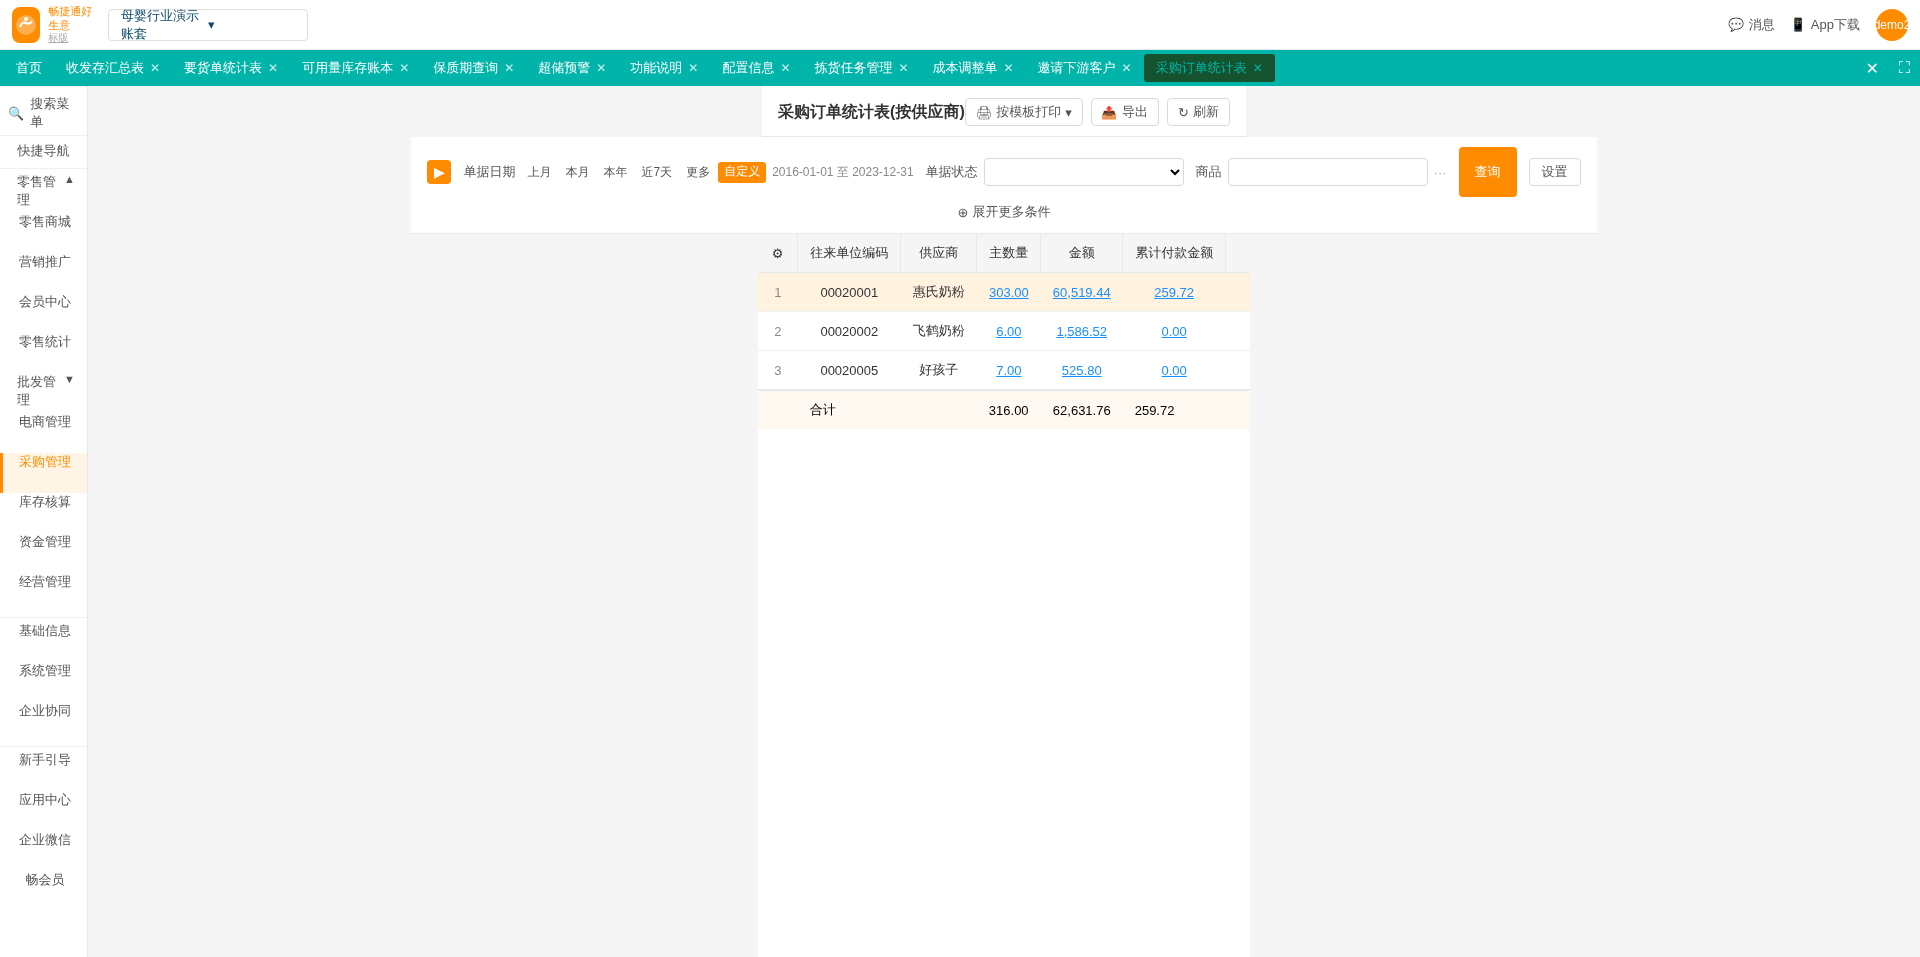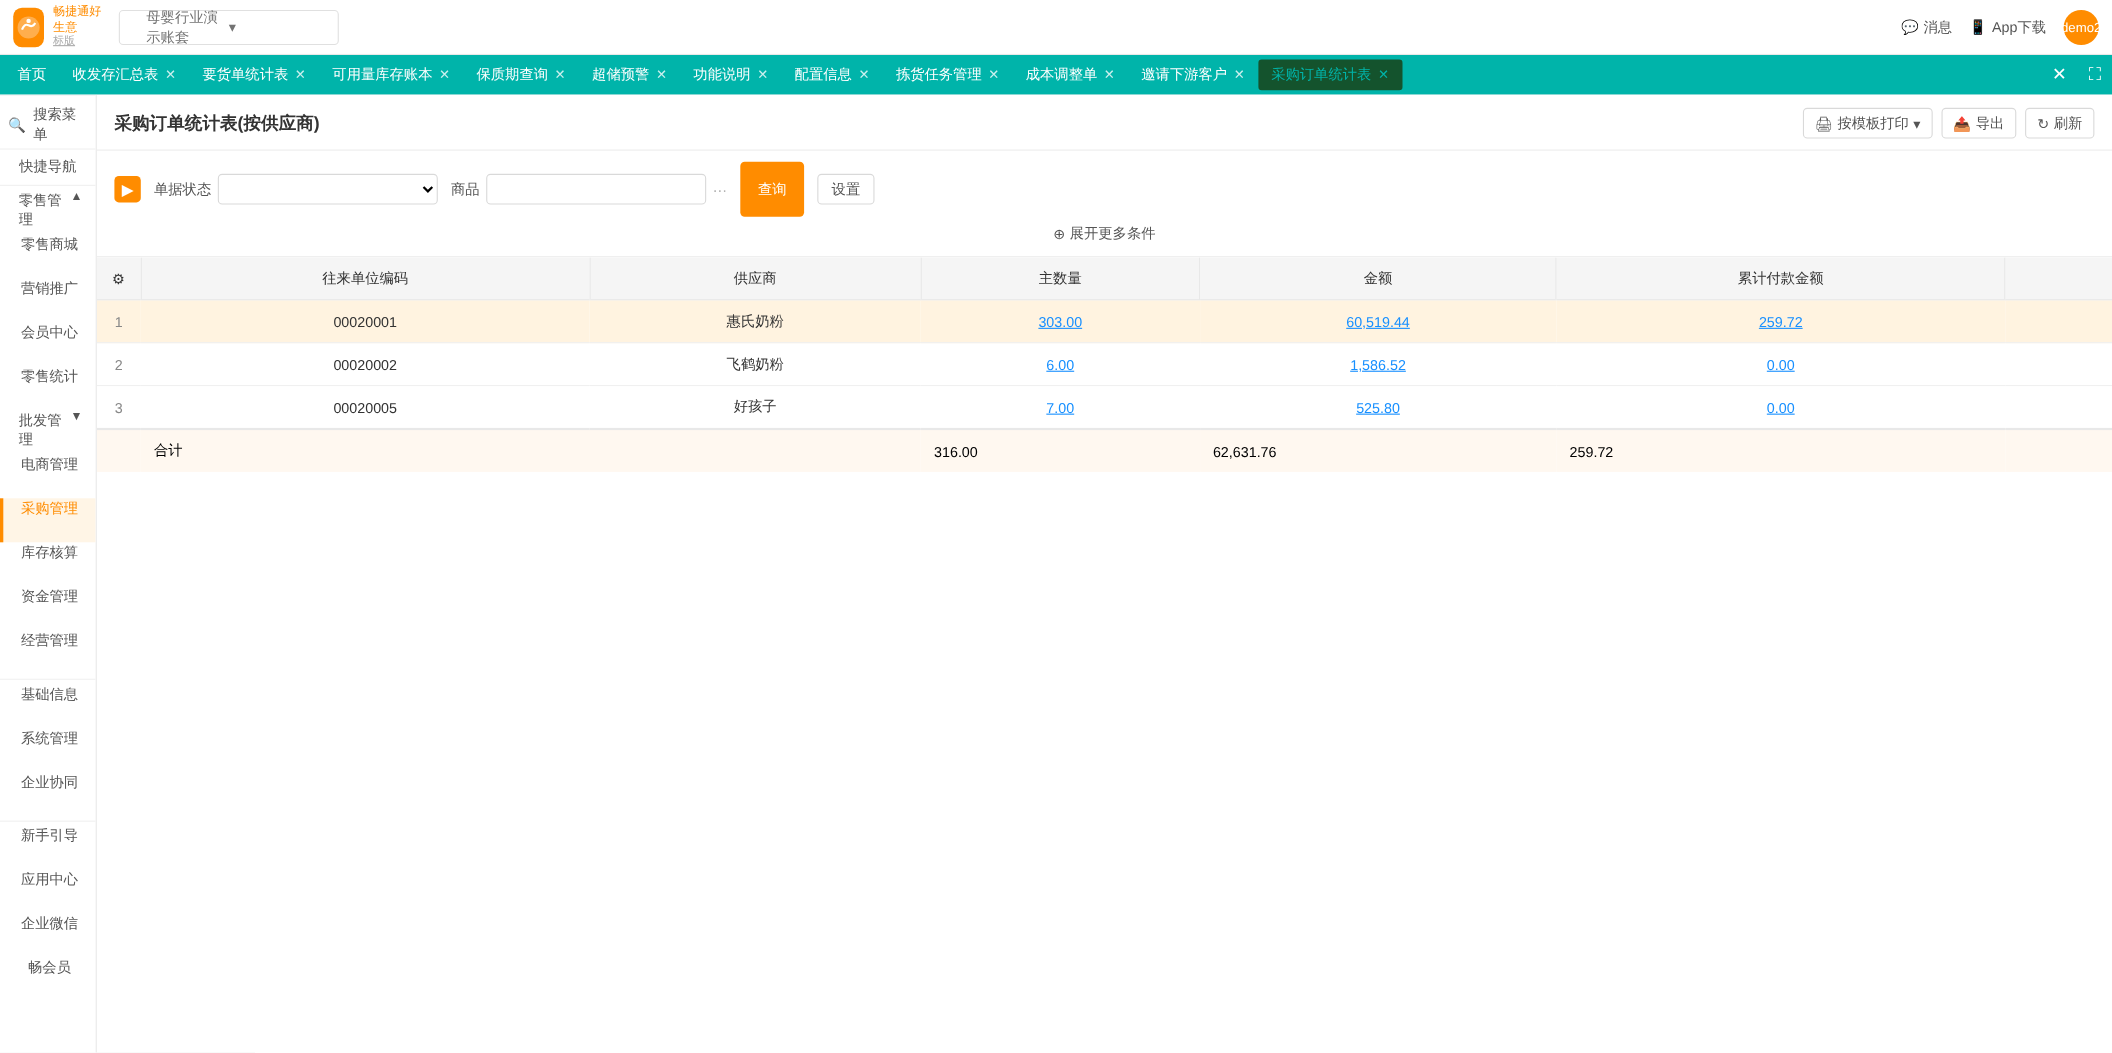--- a/index.html
+++ b/index.html
@@ -40,14 +40,14 @@
       flex: 0 0 200px;
       display: flex;
       align-items: center;
-      padding: 0 24px;
+      padding: 0 12px;
       border: 1px solid #e0e0e0;
       border-radius: 4px;
       height: 32px;
       margin-left: 8px;
       cursor: pointer;
       background: white;
-      color: #737373;
+      color: #0c4a6e;
     }
     .workspace-selector span { flex: 1; }
     .top-right {

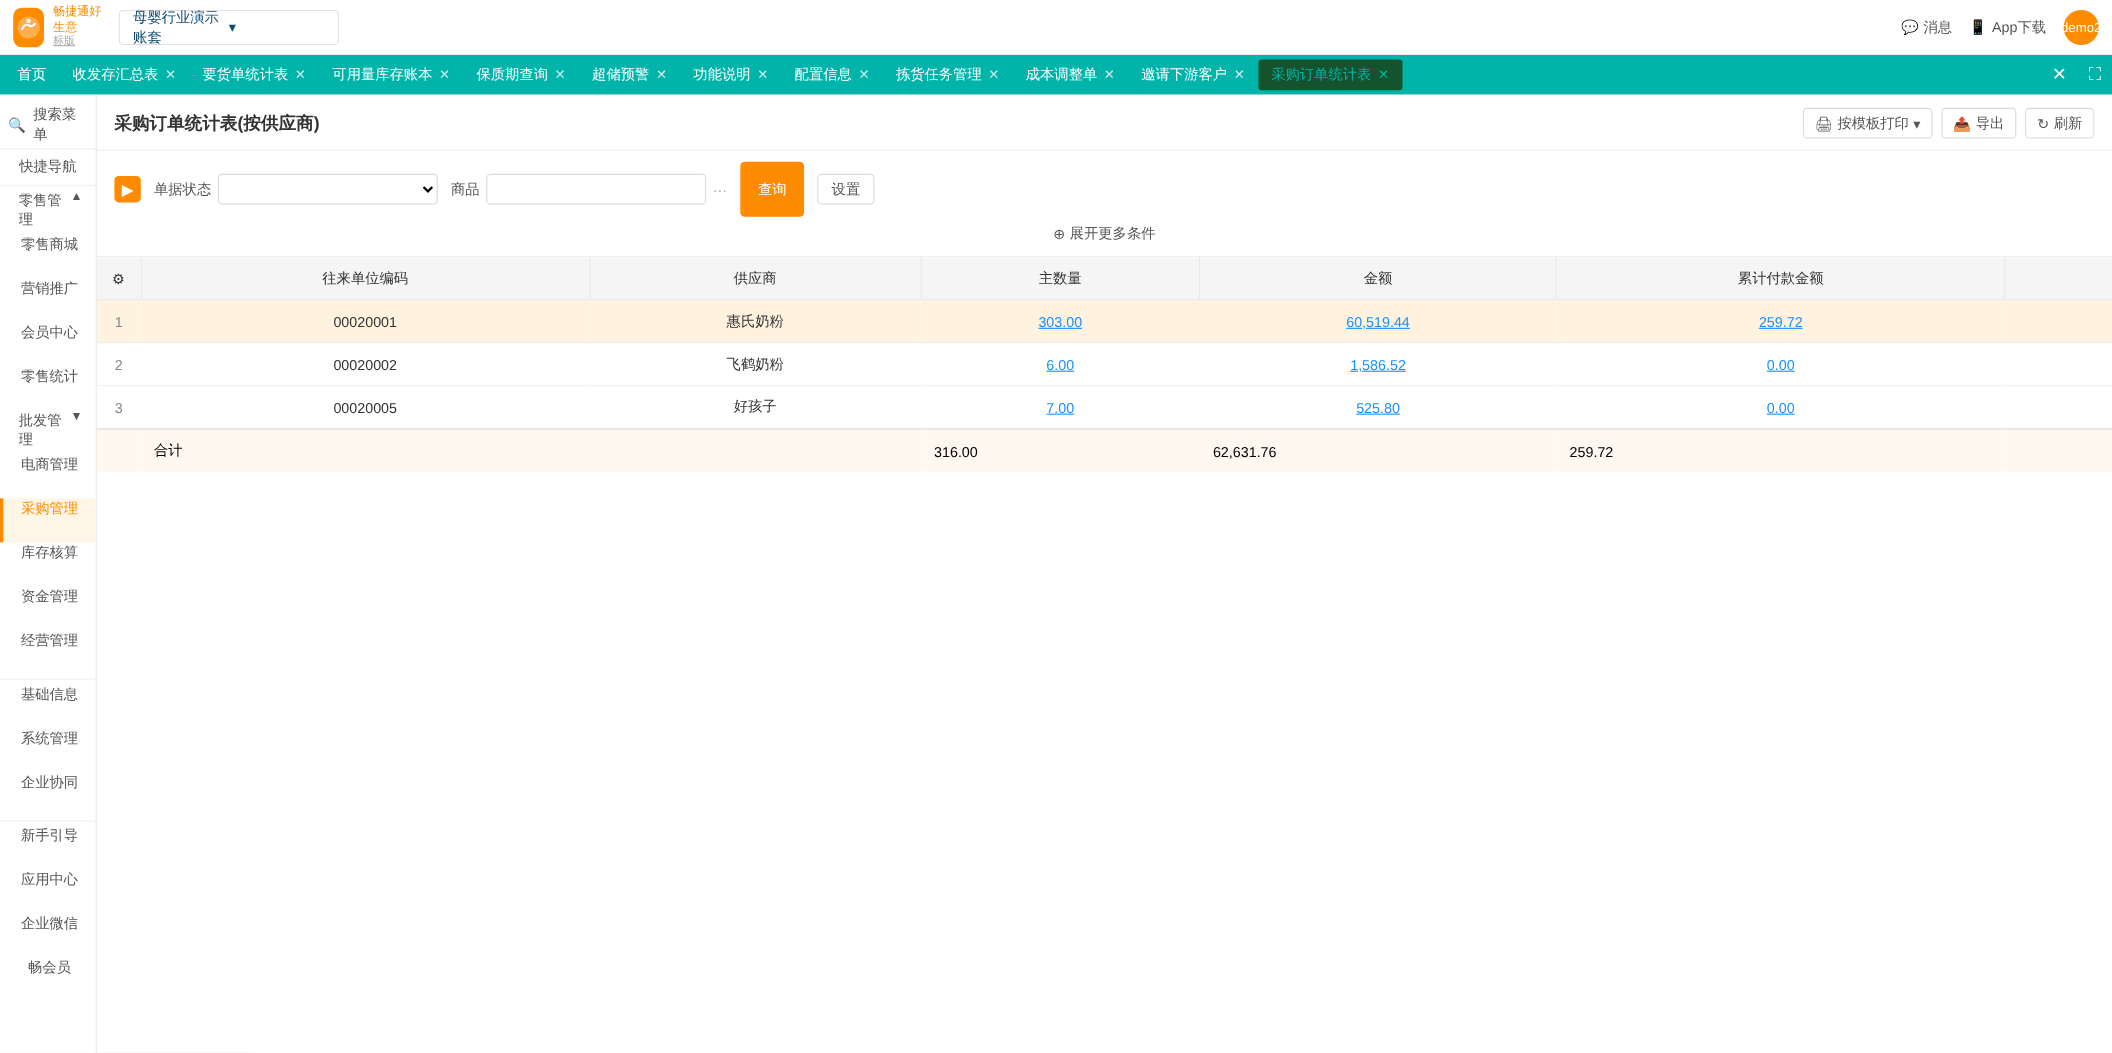--- a/index.html
+++ b/index.html
@@ -185,6 +185,7 @@
       flex-direction: column;
       overflow: hidden;
       background: #f5f5f5;
+      align-items: center;
     }
 
     

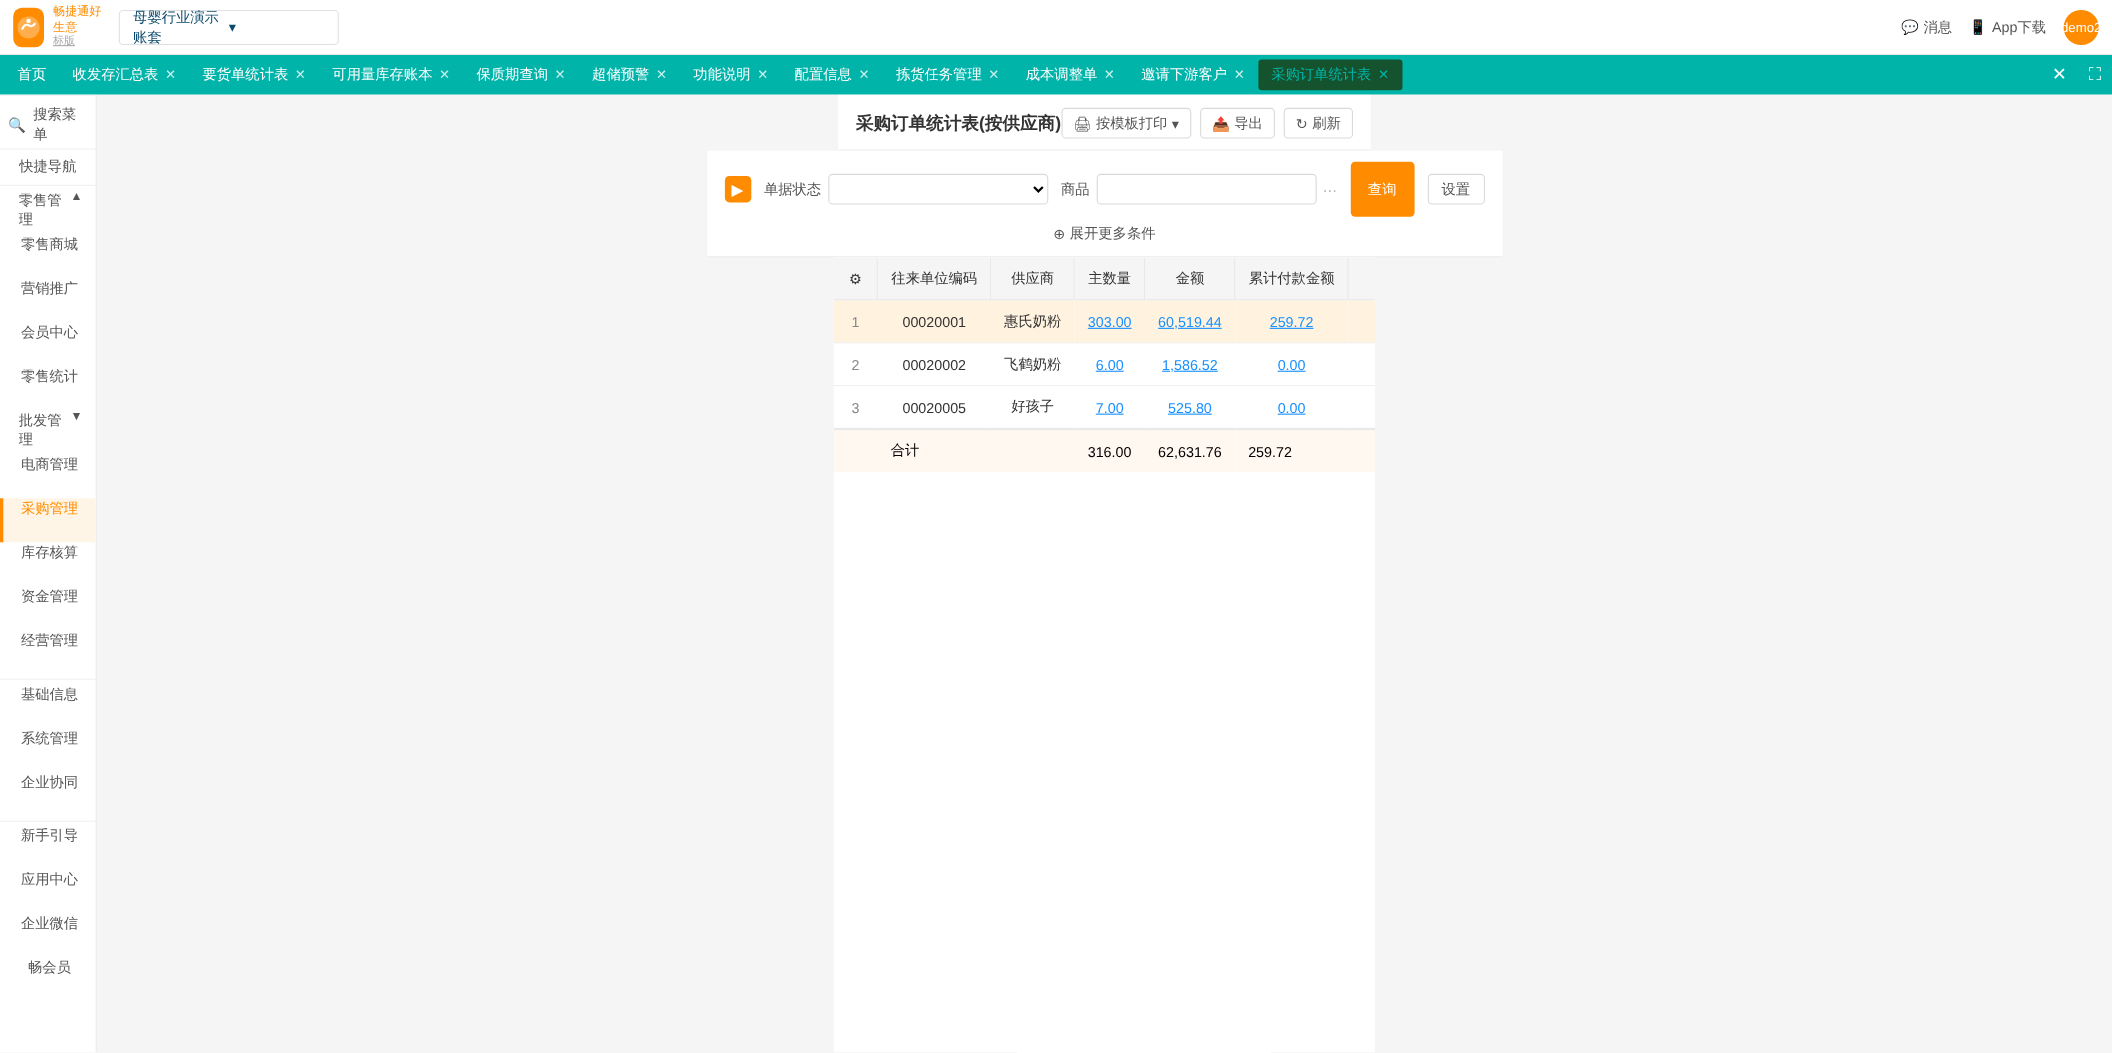--- a/index.html
+++ b/index.html
@@ -571,6 +571,18 @@
       <div class="filter-row">
         <button class="filter-toggle-btn">▶</button>
 
+        <div class="filter-group">
+          <span class="filter-label">单据日期</span>
+          <div class="filter-date-shortcuts">
+            <span class="date-shortcut">上月</span>
+            <span class="date-shortcut">本月</span>
+            <span class="date-shortcut">本年</span>
+            <span class="date-shortcut">近7天</span>
+            <span class="date-shortcut">更多</span>
+            <span class="custom-badge">自定义</span>
+          </div>
+          <div class="date-range">2016-01-01 至 2023-12-31</div>
+        </div>
 
         <div class="filter-group">
           <span class="filter-label">单据状态</span>

